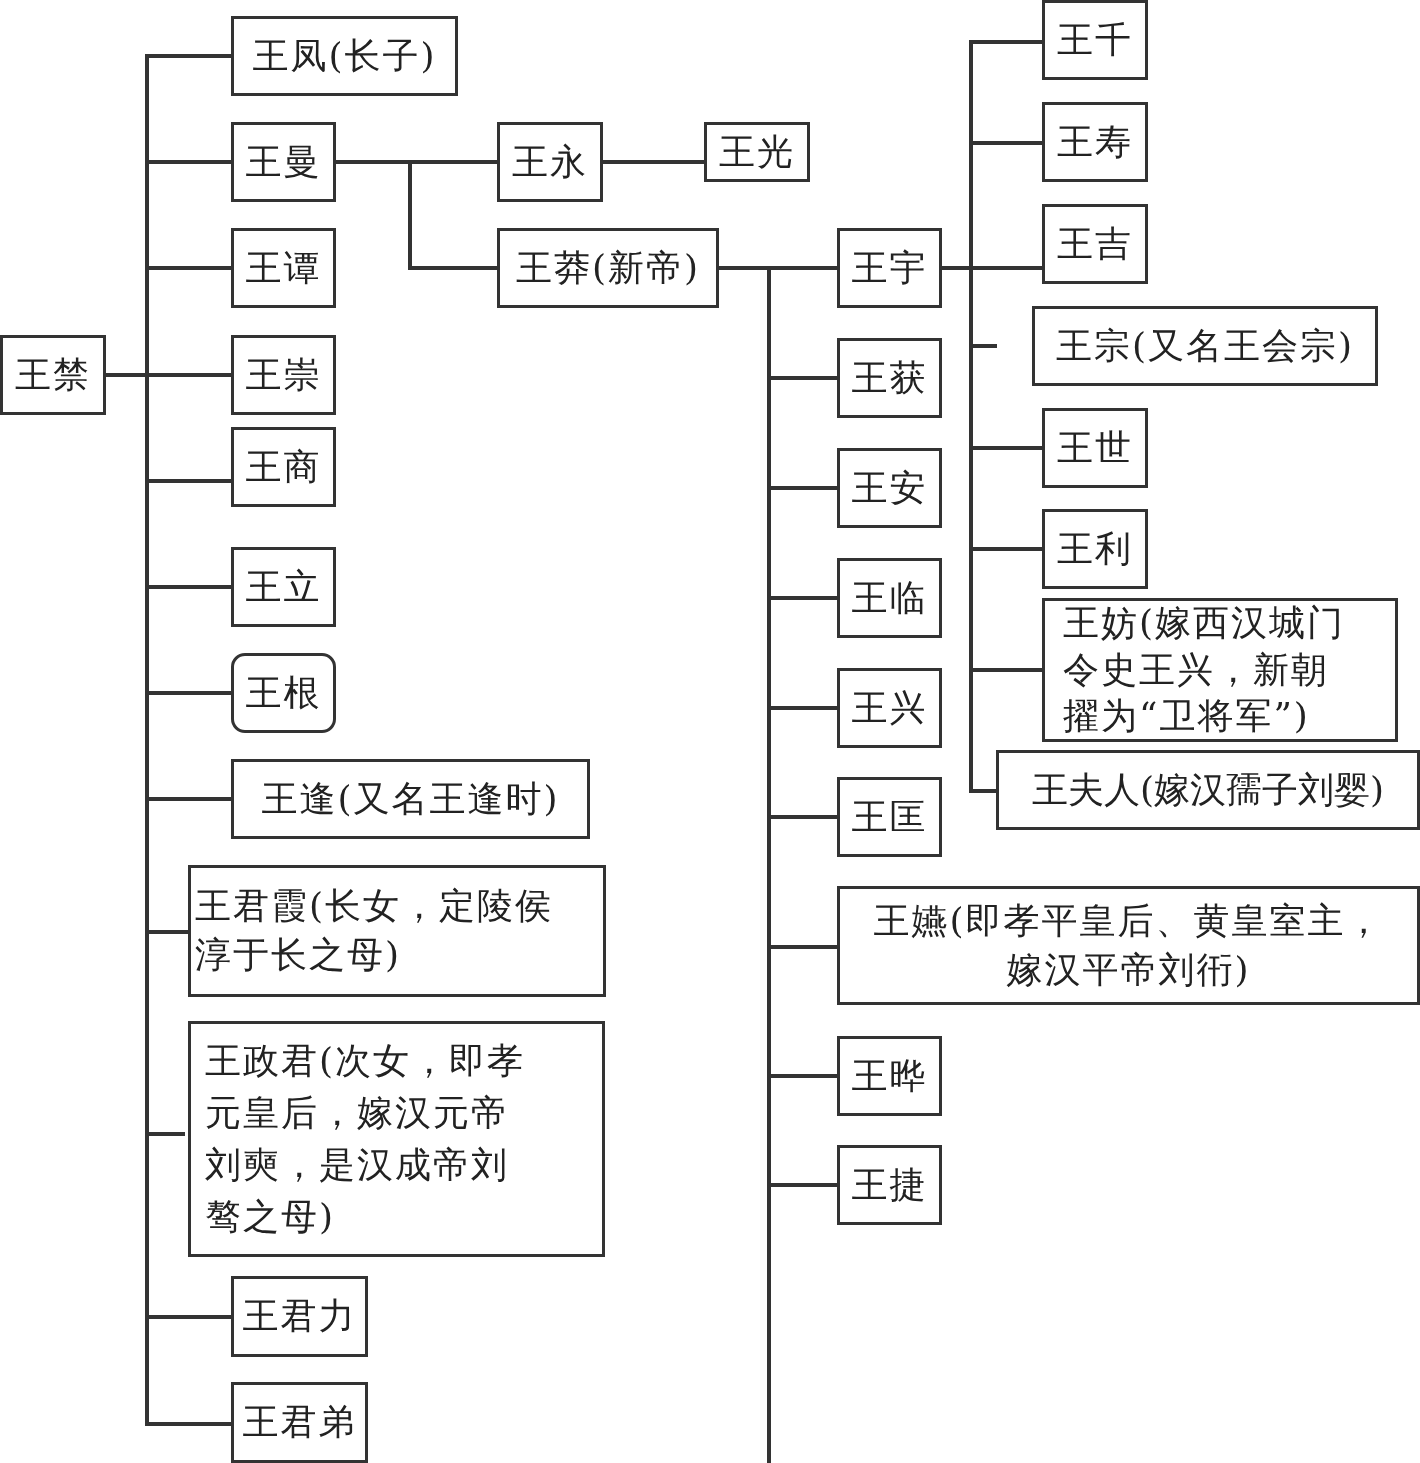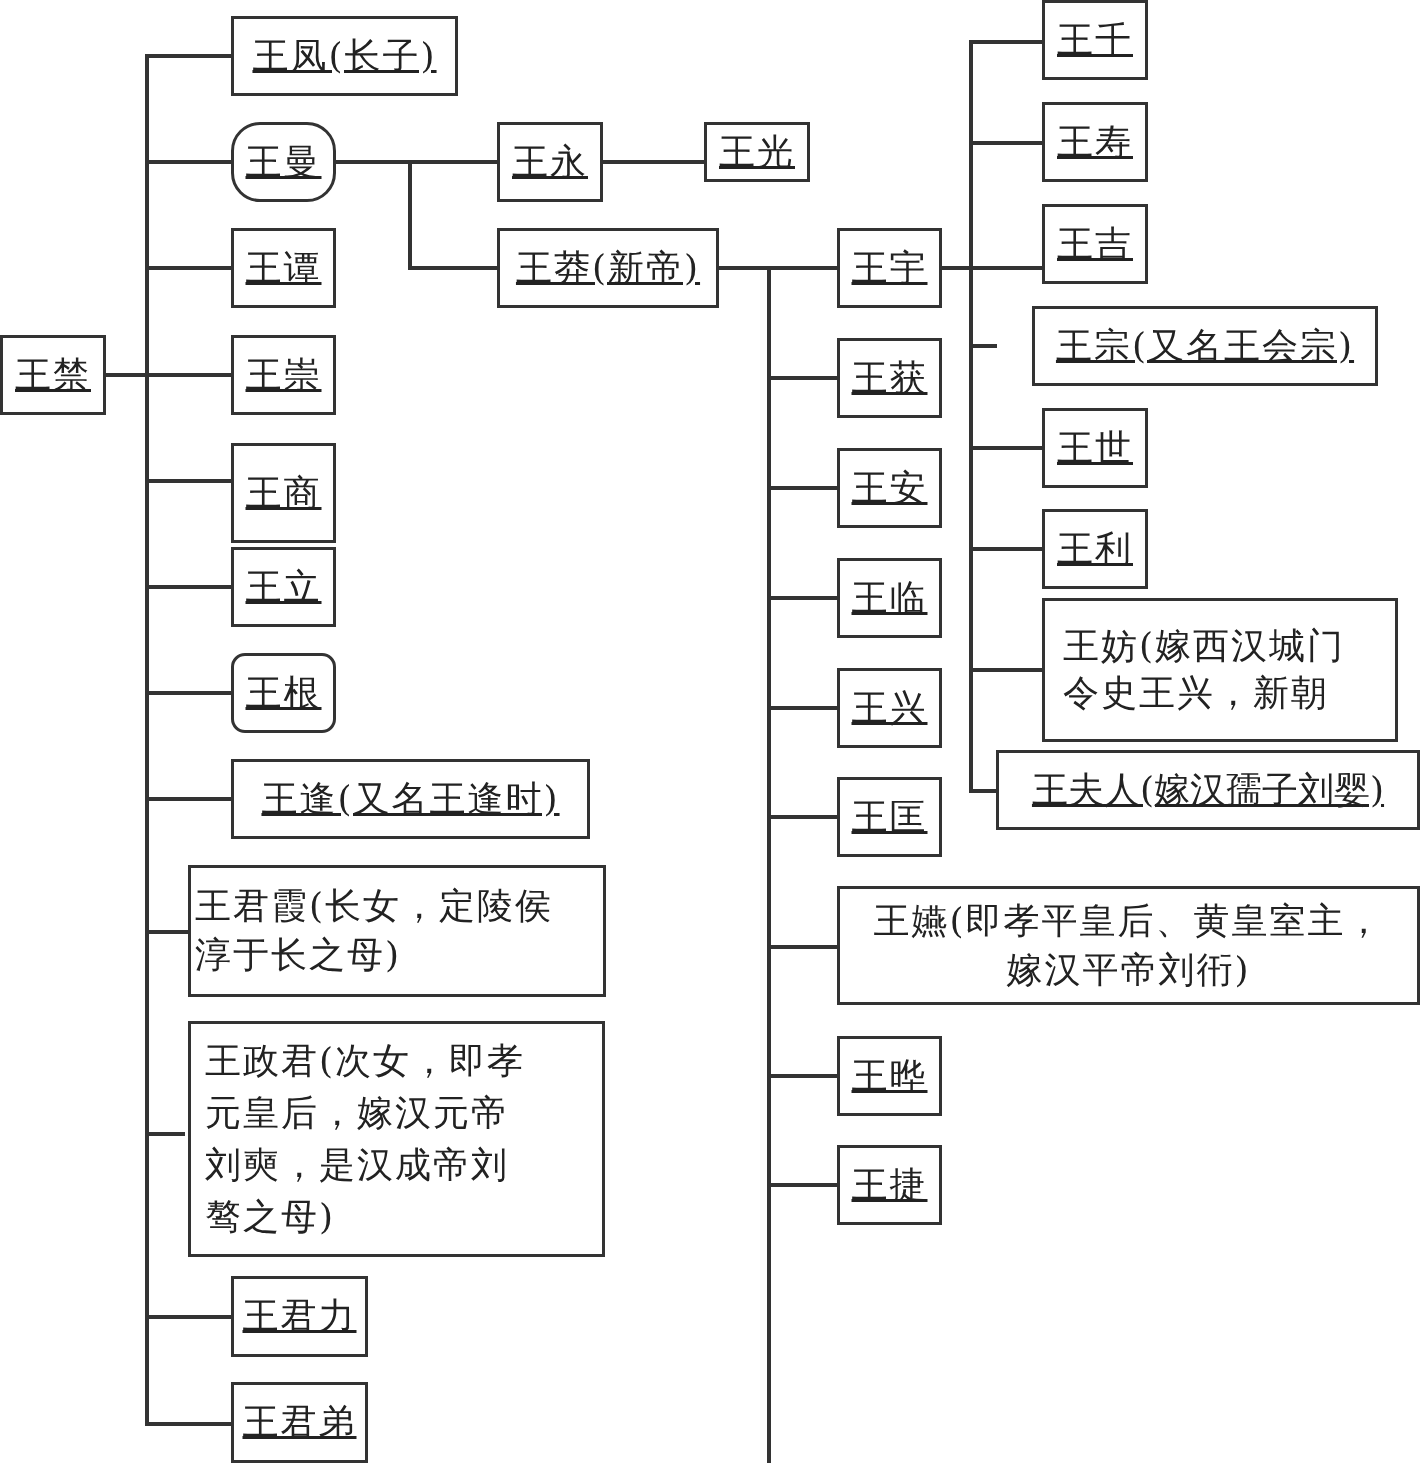--- a/index.html
+++ b/index.html
@@ -8,7 +8,7 @@
   .box { position: absolute; box-sizing: border-box; border: 3px solid #333;
          background: #fff; display: flex; align-items: center;
          font-size: 36px; line-height: 1.35; letter-spacing: 2px; }
-  .box.center { justify-content: center; text-decoration: underline; }
+  .box.center { justify-content: center; }
   .box.multi { align-items: flex-start; padding: 4px 4px; flex-direction: column; justify-content: center; }
   .box.multi span { display: block; }
   .line { position: absolute; background: #333; }

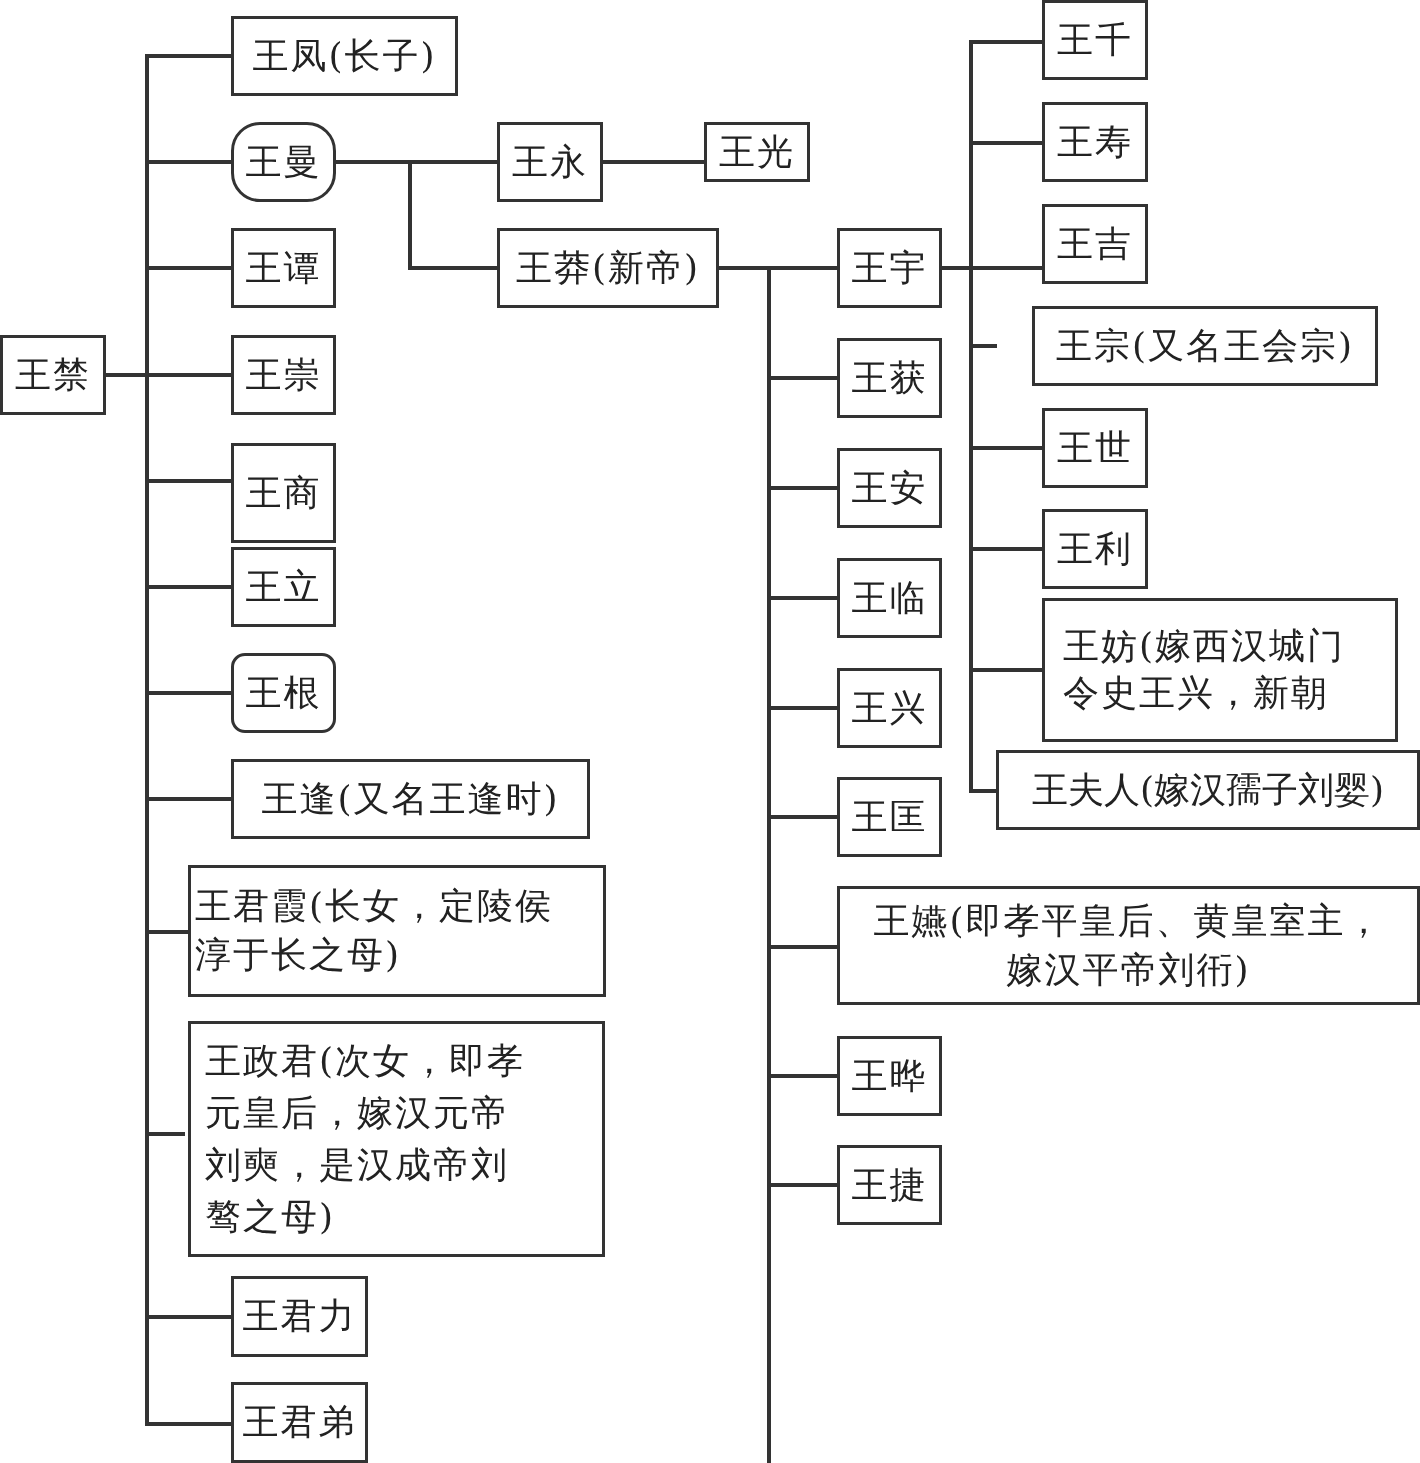--- a/index.html
+++ b/index.html
@@ -68,7 +68,7 @@
 <div class="box center" style="left:231px;top:16px;width:227px;height:80px;">
     <span>王凤(长子)</span>
   </div>
-<div class="box center" style="left:231px;top:122px;width:105px;height:80px;border-radius:29px;">
+<div class="box center" style="left:231px;top:122px;width:105px;height:80px;">
     <span>王曼</span>
   </div>
 <div class="box center" style="left:231px;top:228px;width:105px;height:80px;">

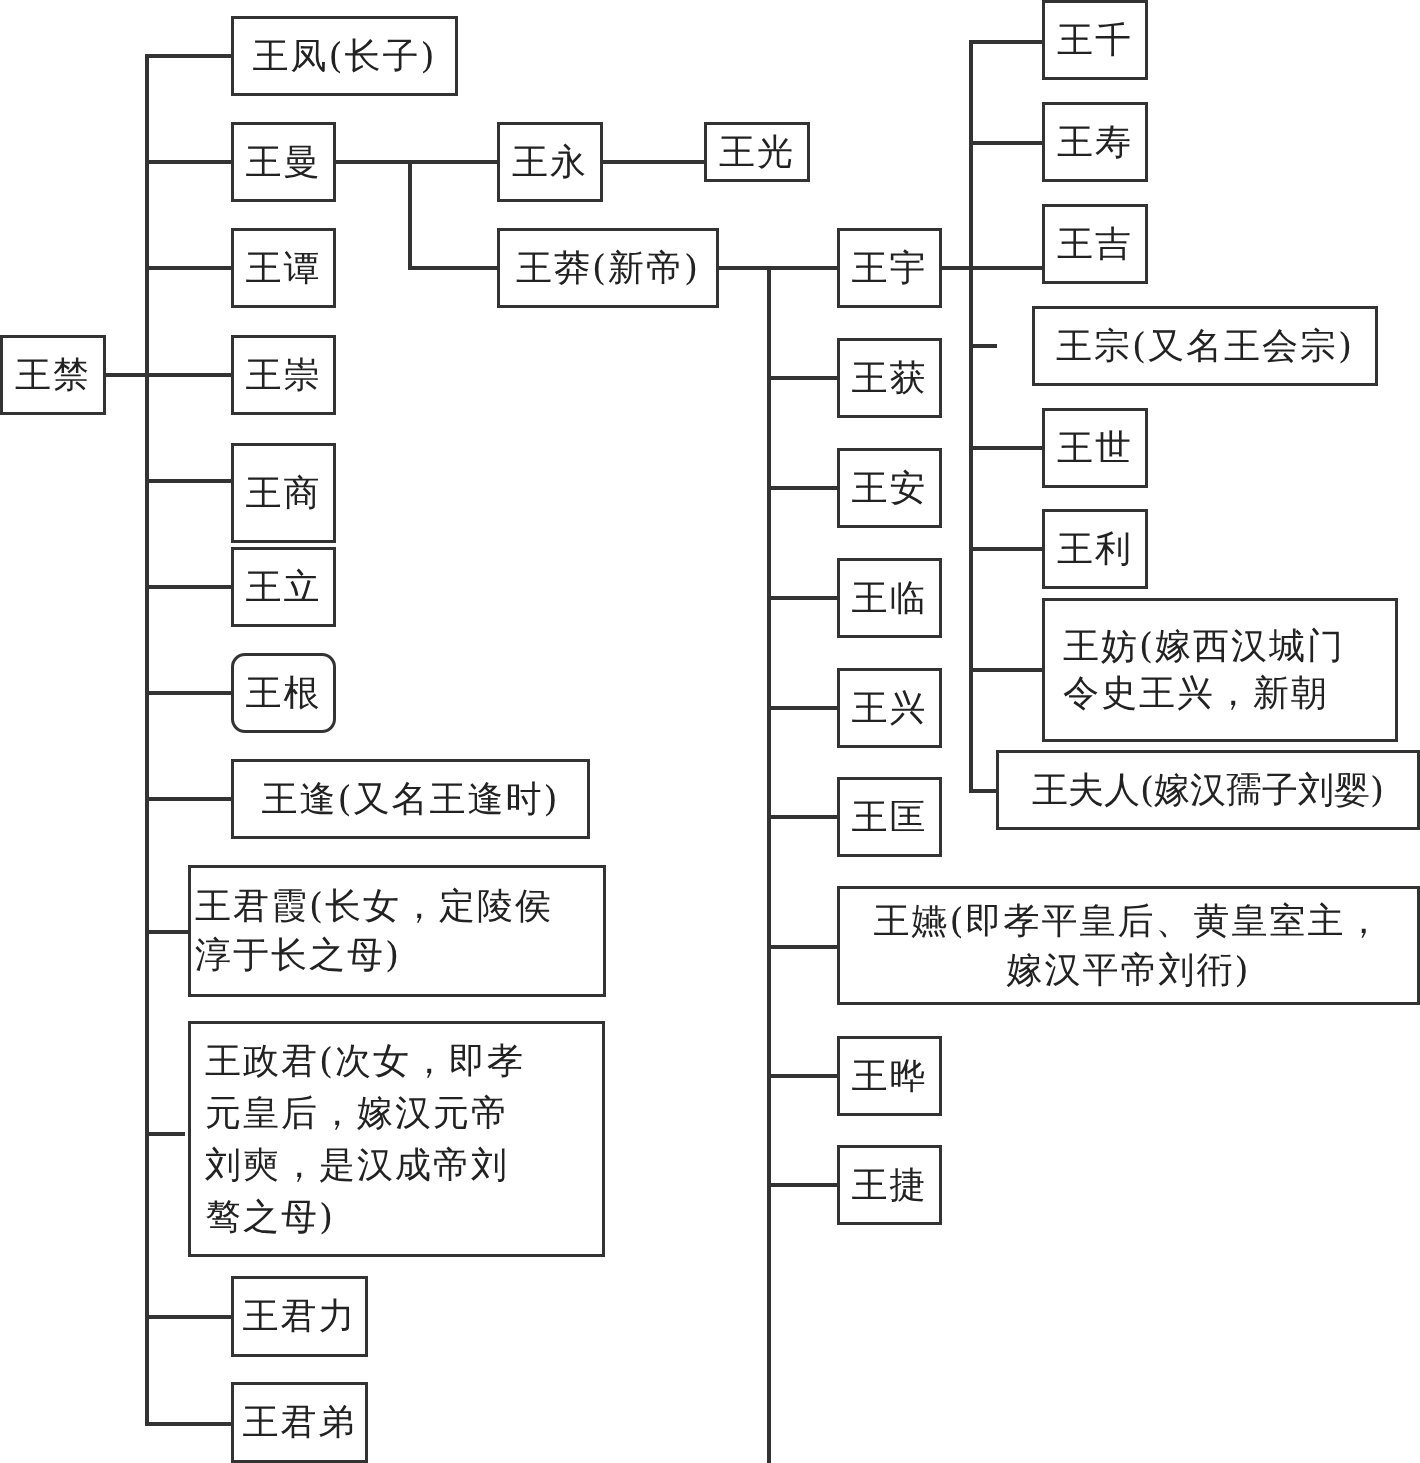--- a/index.html
+++ b/index.html
@@ -77,7 +77,7 @@
 <div class="box center" style="left:231px;top:335px;width:105px;height:80px;">
     <span>王崇</span>
   </div>
-<div class="box center" style="left:231px;top:443px;width:105px;height:100px;">
+<div class="box center" style="left:231px;top:427px;width:105px;height:80px;">
     <span>王商</span>
   </div>
 <div class="box center" style="left:231px;top:547px;width:105px;height:80px;">

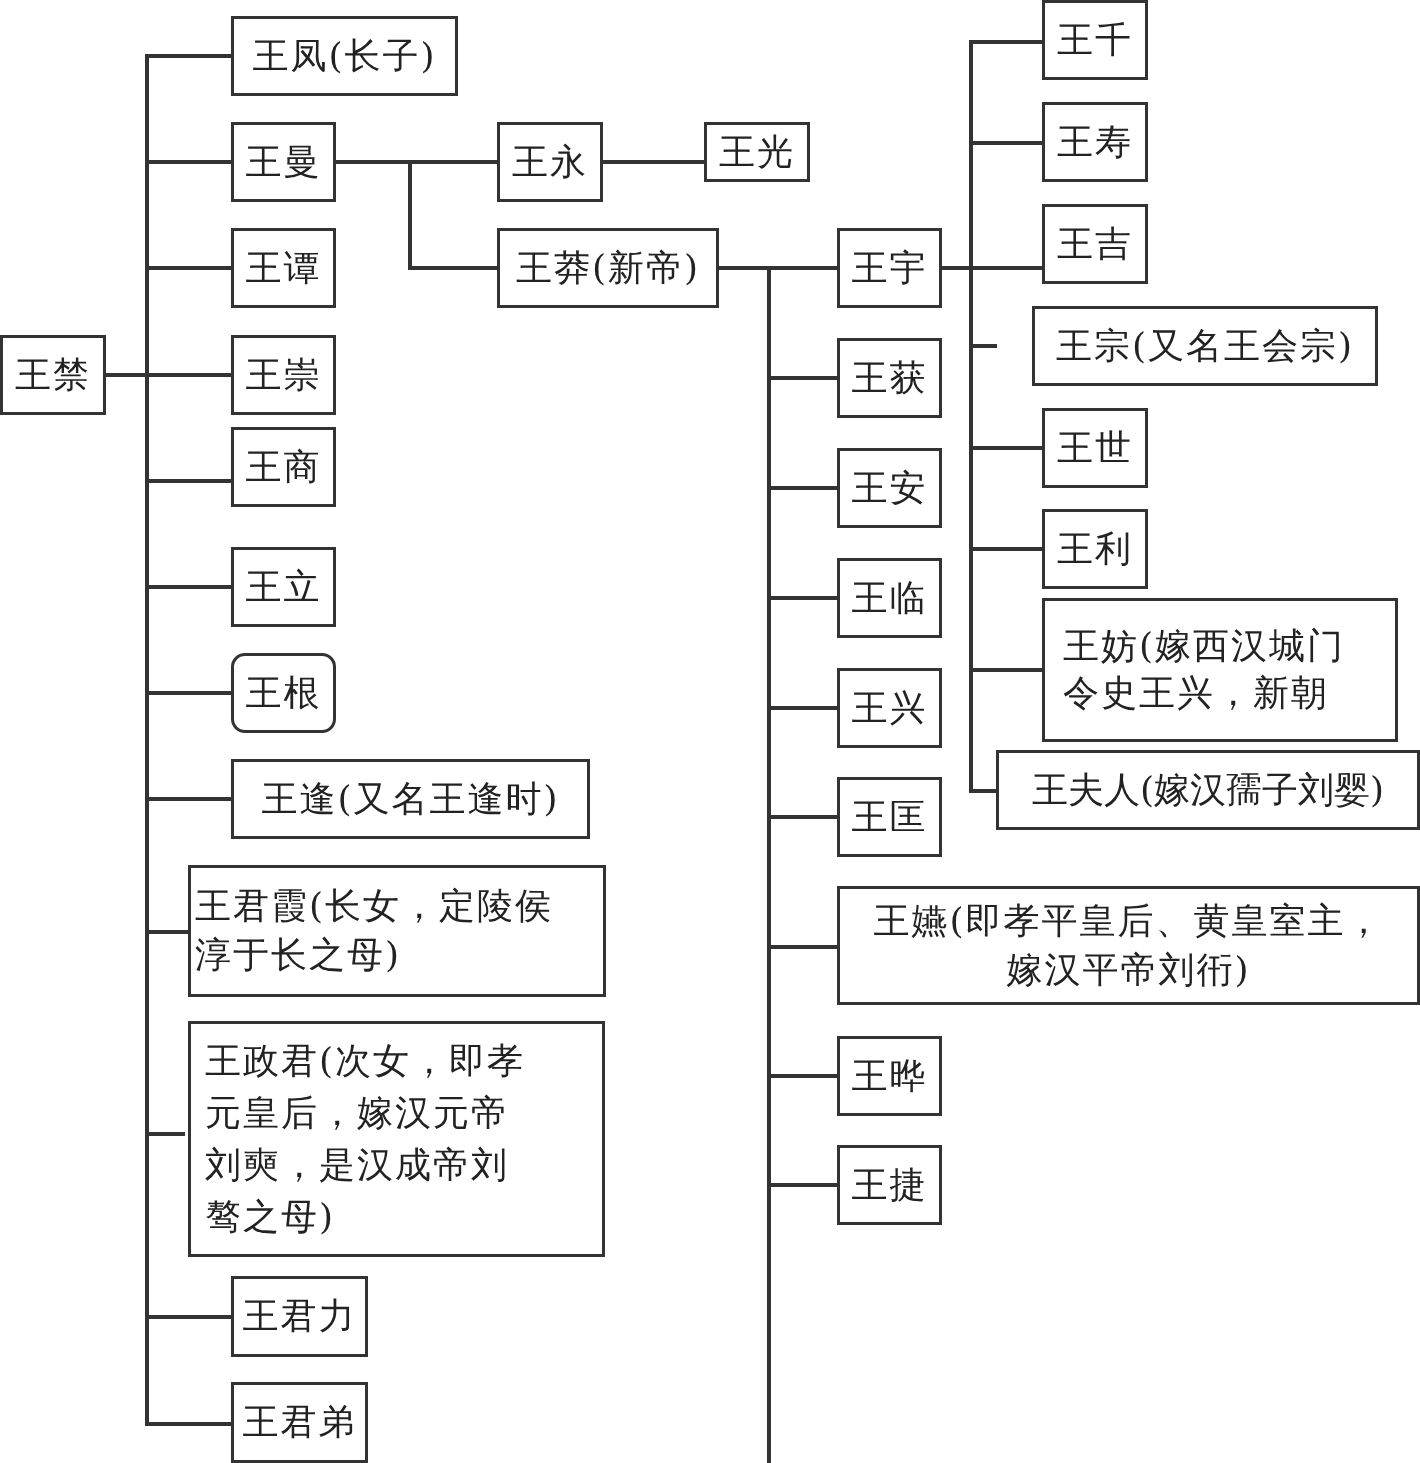--- a/index.html
+++ b/index.html
@@ -166,6 +166,7 @@
 <div class="box multi" style="left:1042px;top:598px;width:356px;height:144px;line-height:1.3;padding-left:18px;">
   <span>王妨(嫁西汉城门</span>
   <span>令史王兴，新朝</span>
+  <span>擢为“卫将军”)</span>
 </div>
 <div class="box center" style="left:996px;top:750px;width:424px;height:80px;letter-spacing:0;">
     <span>王夫人(嫁汉孺子刘婴)</span>

